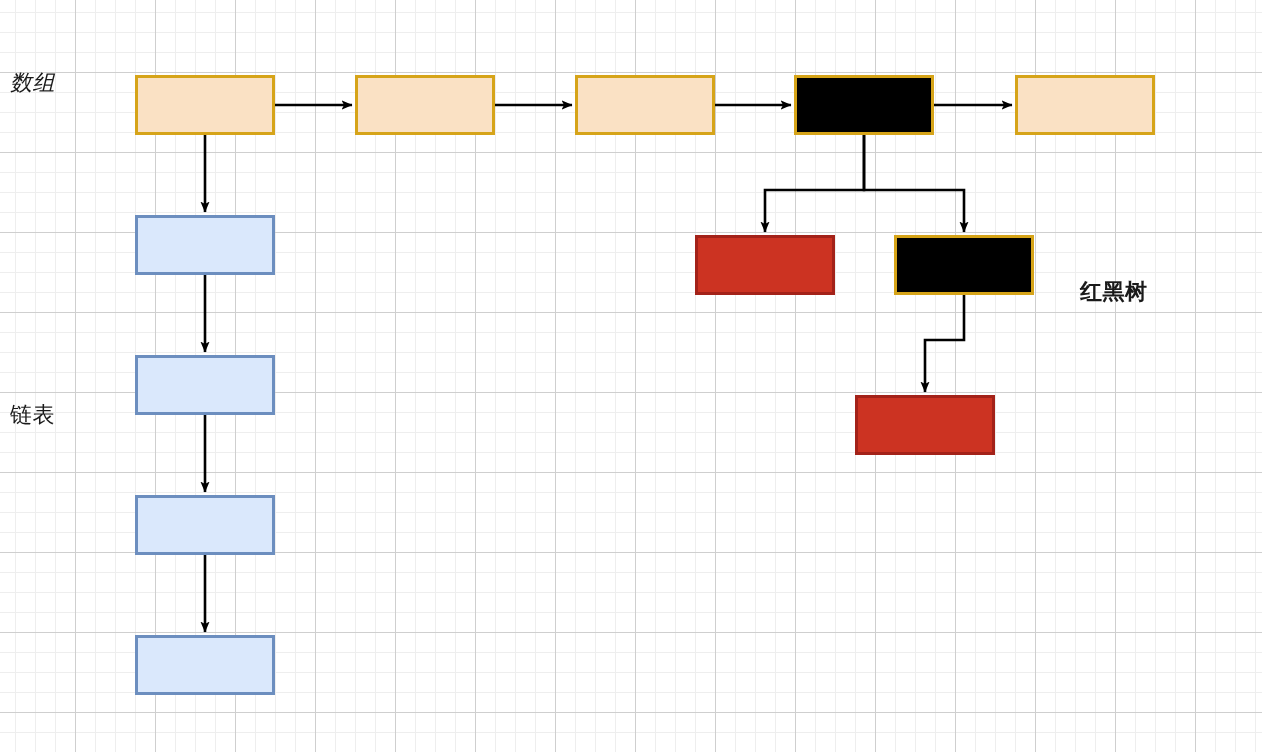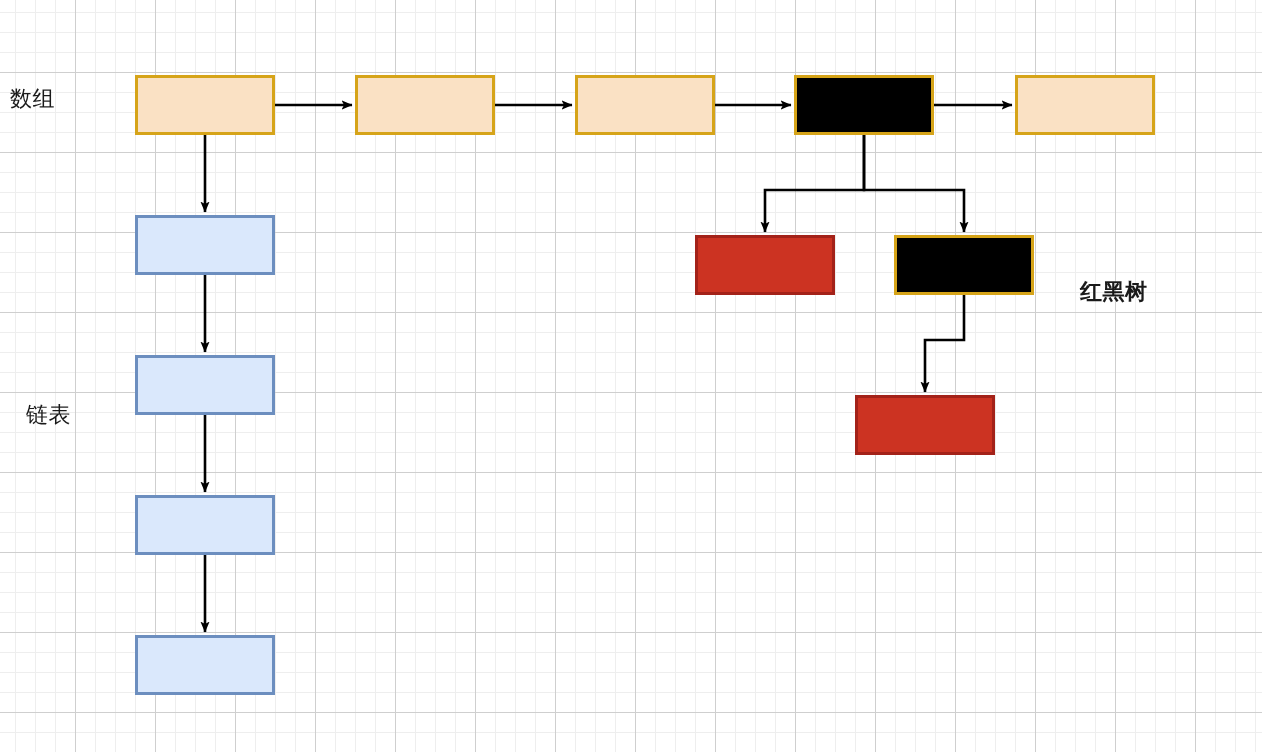--- a/index.html
+++ b/index.html
@@ -87,7 +87,7 @@
     </g>
   </svg>
 
-  <div class="label" style="left:10px; top:84px;">数组</div>
+  <div class="label" style="left:10px; top:68px;font-style:italic;">数组</div>
   <div class="label" style="left:26px; top:400px;">链表</div>
   <div class="label" style="left:1080px; top:277px;font-weight:bold;">红黑树</div>
 

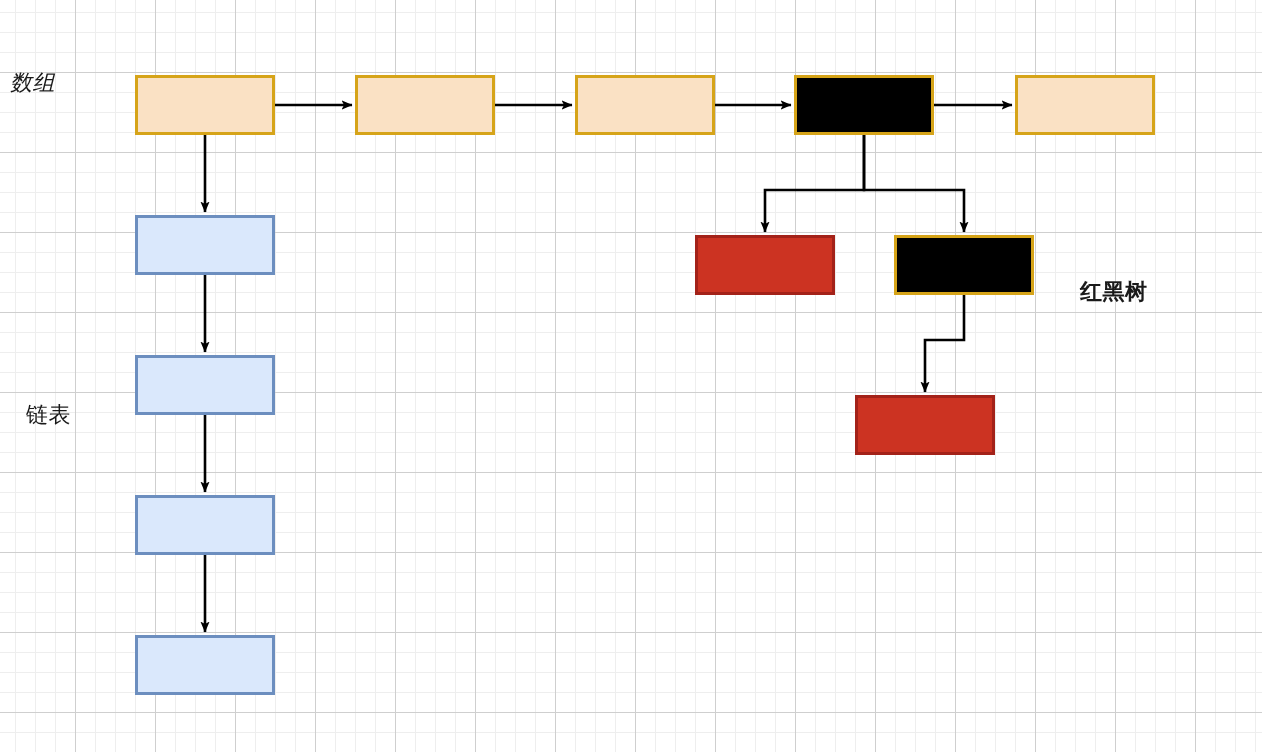--- a/index.html
+++ b/index.html
@@ -88,7 +88,7 @@
   </svg>
 
   <div class="label" style="left:10px; top:68px;font-style:italic;">数组</div>
-  <div class="label" style="left:26px; top:400px;">链表</div>
+  <div class="label" style="left:10px; top:400px;">链表</div>
   <div class="label" style="left:1080px; top:277px;font-weight:bold;">红黑树</div>
 
   <div class="node" style="left:135px; top:75px; width:140px; height:60px; background:#FAE1C4; border-color:#D6A419;"></div>

